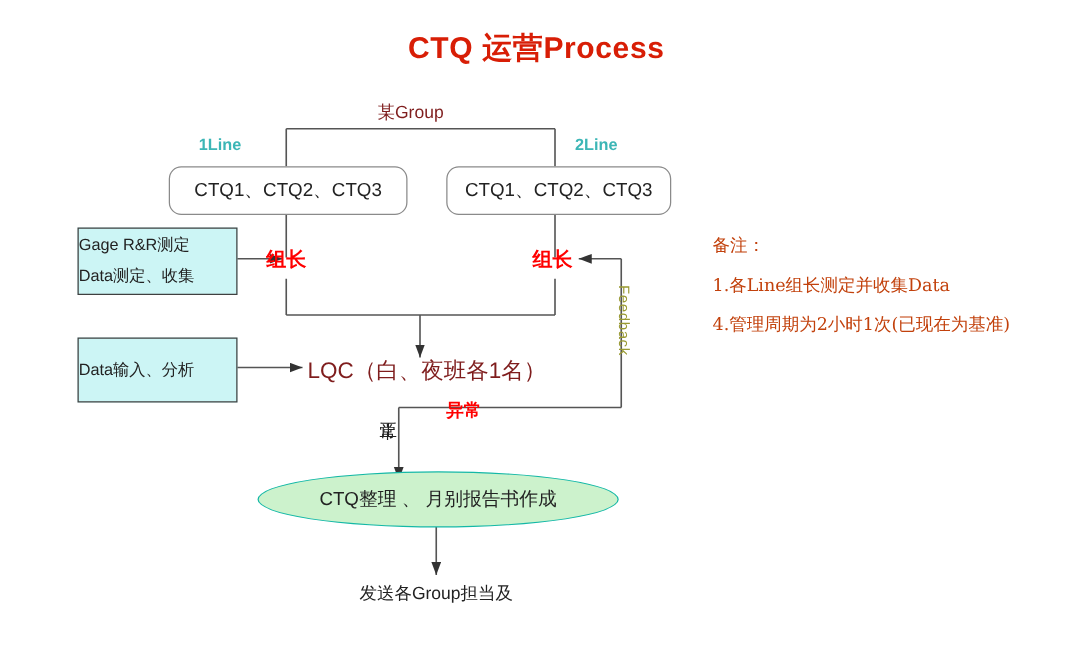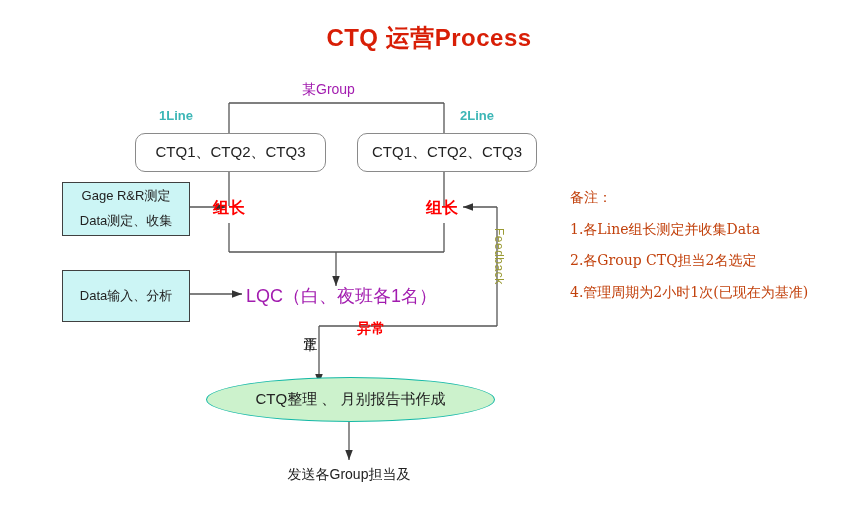--- a/index.html
+++ b/index.html
@@ -34,7 +34,7 @@
   
   .label {
     font-size: 14px;
-    color: #a21caf;
+    color: #7f1d1d;
     white-space: nowrap;
   }
   .label-red {

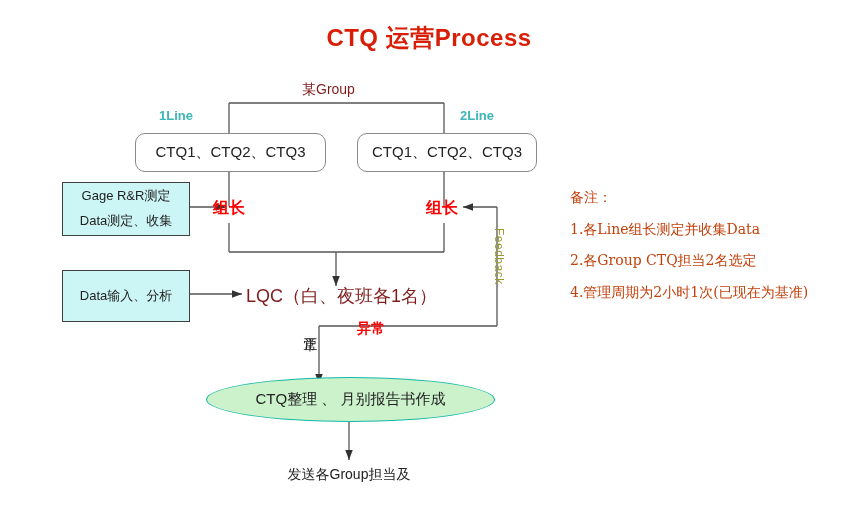--- a/index.html
+++ b/index.html
@@ -69,7 +69,6 @@
     background: #ccf5f5;
     display: flex;
     flex-direction: column;
-    align-items: center;
     justify-content: center;
     font-size: 13px;
     color: #222222;

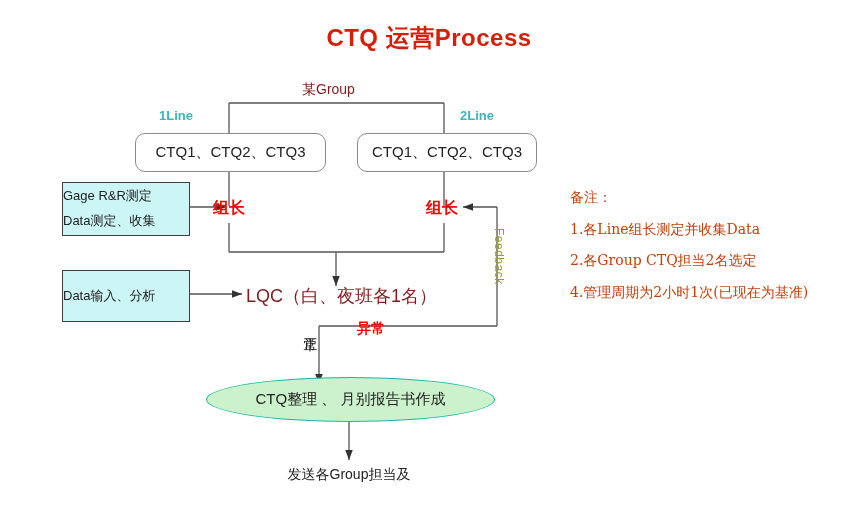--- a/index.html
+++ b/index.html
@@ -211,7 +211,6 @@
   <div class="abs" id="notes" style="left:570px; top:182px;">
     <div>备注：</div>
     <div>1.各Line组长测定并收集Data</div>
-    <div>2.各Group CTQ担当2名选定</div>
     <div>4.管理周期为2小时1次(已现在为基准)</div>
   </div>
 

